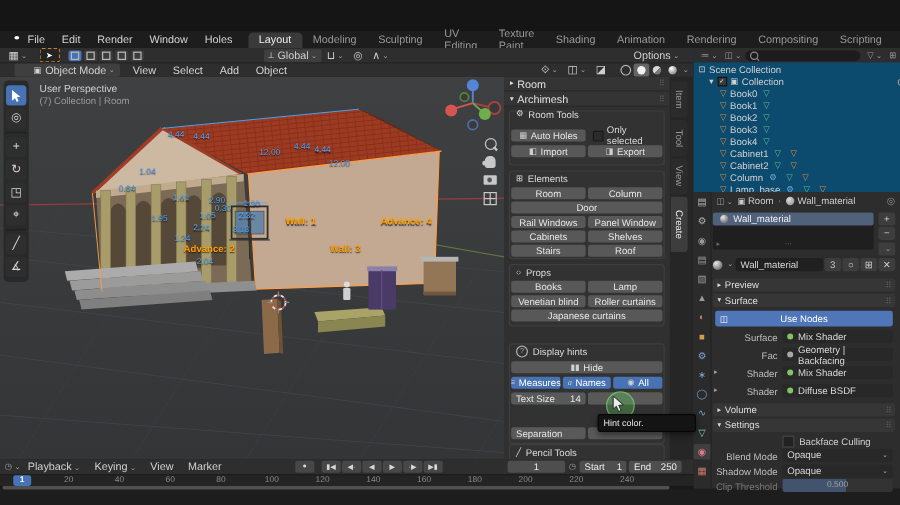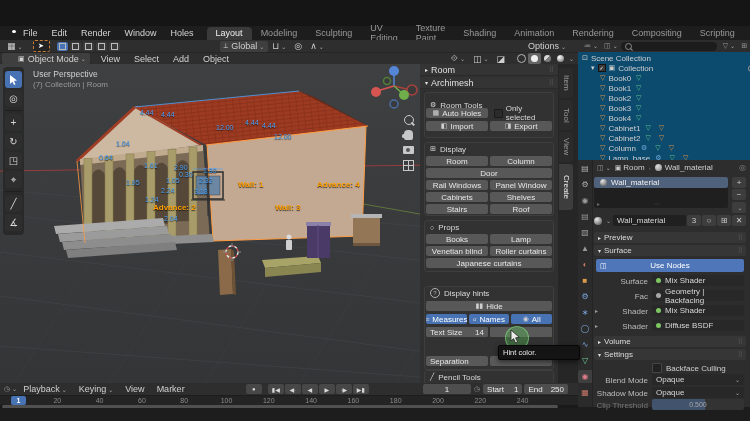--- a/index.html
+++ b/index.html
@@ -203,7 +203,7 @@
   </div>
 
   <div id="vph2" class="abs">
-    <span class="hbtn filled" style="margin-left:2px;padding-left:16px;">
+    <span class="hbtn filled" style="margin-left:12px;padding-left:16px;">
       <span style="font-size:7px;margin-right:3px;">▣</span>
       <span>Object Mode</span>
         <span class="chev">⌄</span>

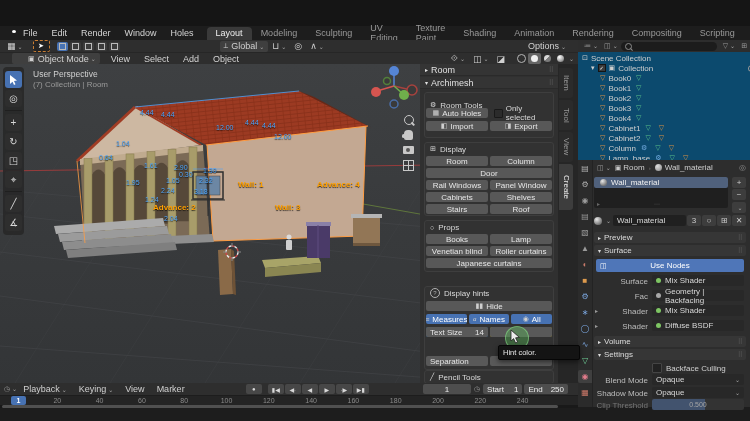--- a/index.html
+++ b/index.html
@@ -429,7 +429,7 @@
     </div>
 
     <div class="npbox" style="top:28px;height:46px;"></div>
-    <div class="npbox-title" style="top:36px;">
+    <div class="npbox-title" style="top:26px;">
       <span style="font-size:7px;">⚙</span>
       <span>Room Tools</span>
     </div>

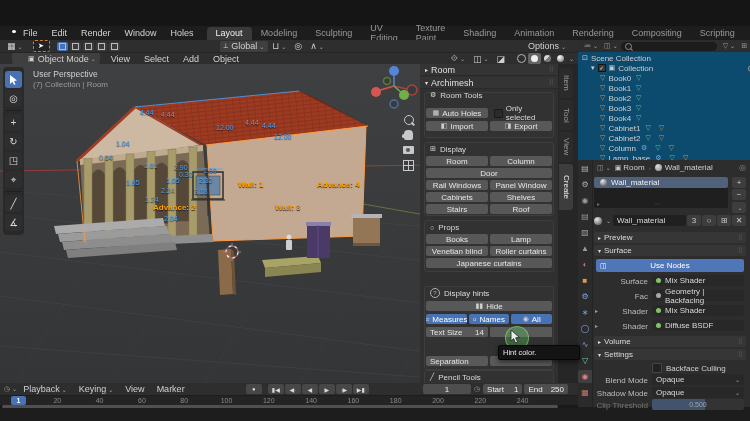--- a/index.html
+++ b/index.html
@@ -457,7 +457,7 @@
     <div class="npbox" style="top:78px;height:74px;"></div>
     <div class="npbox-title" style="top:80px;">
       <span style="font-size:7px;">⊞</span>
-      <span>Display</span>
+      <span>Elements</span>
     </div>
     <div id="elements-rows">
         <div class="nprow" style="top: 92px;">

